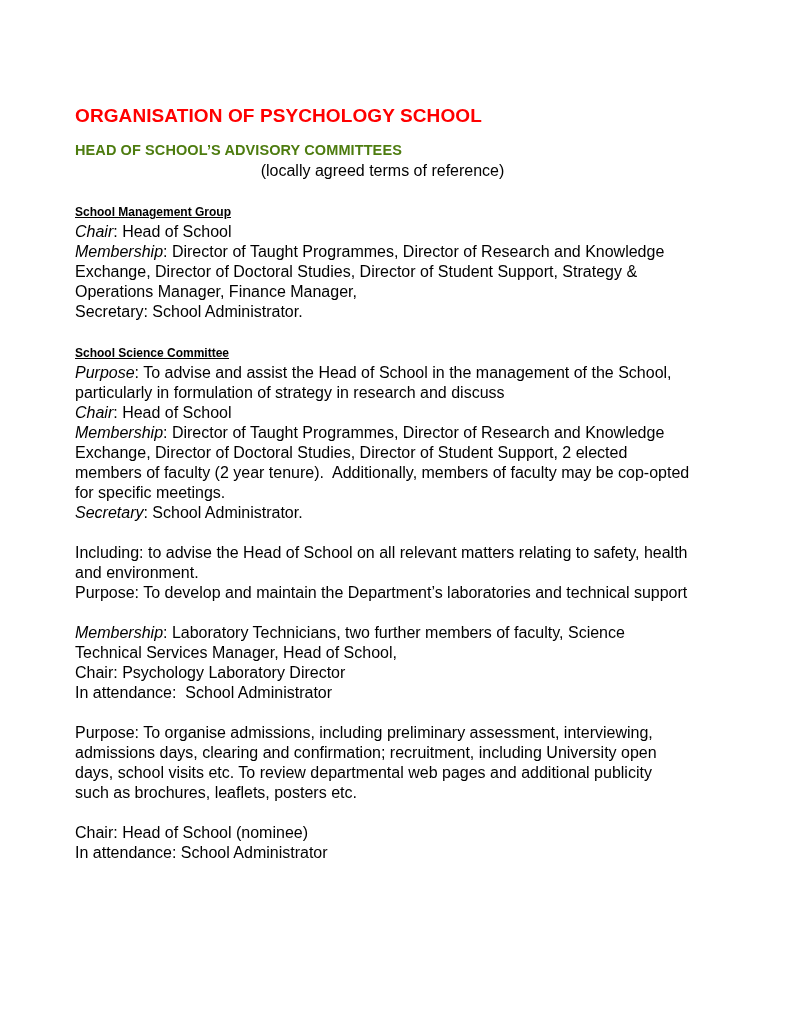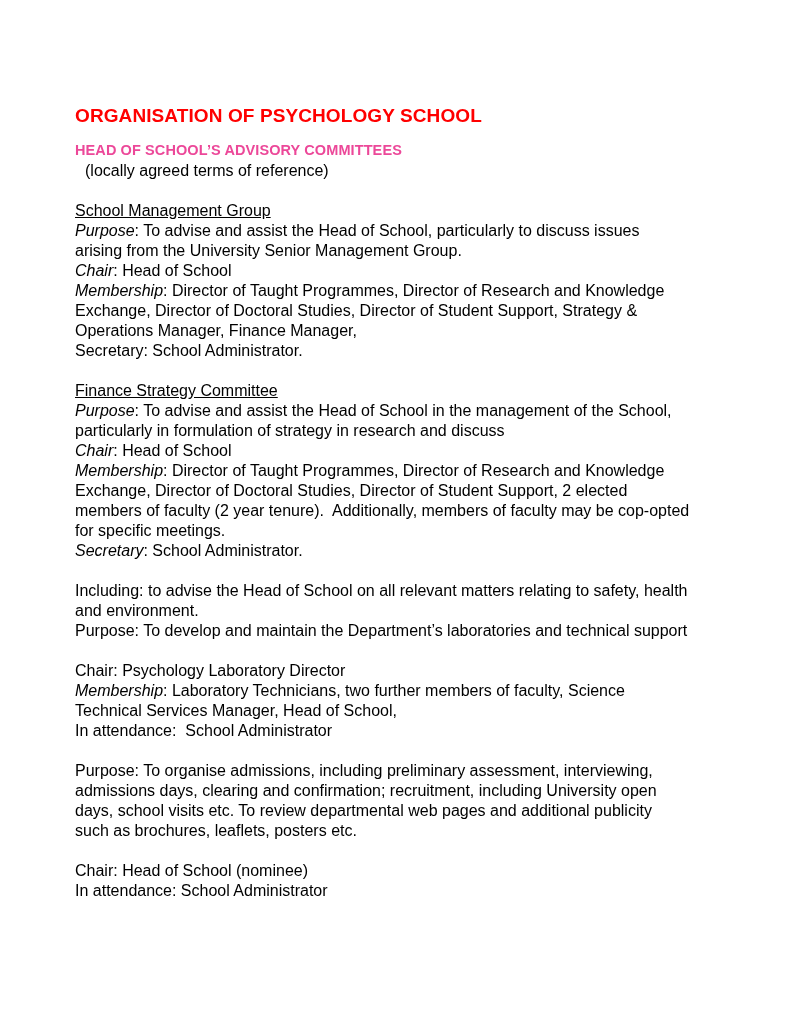--- a/index.html
+++ b/index.html
@@ -31,7 +31,7 @@
     letter-spacing: 0.1px;
   }
   .doc-subtitle {
-    color: #ec4899;
+    color: #4d7c0f;
     font-weight: bold;
     font-size: 14.5px;
     line-height: 18px;

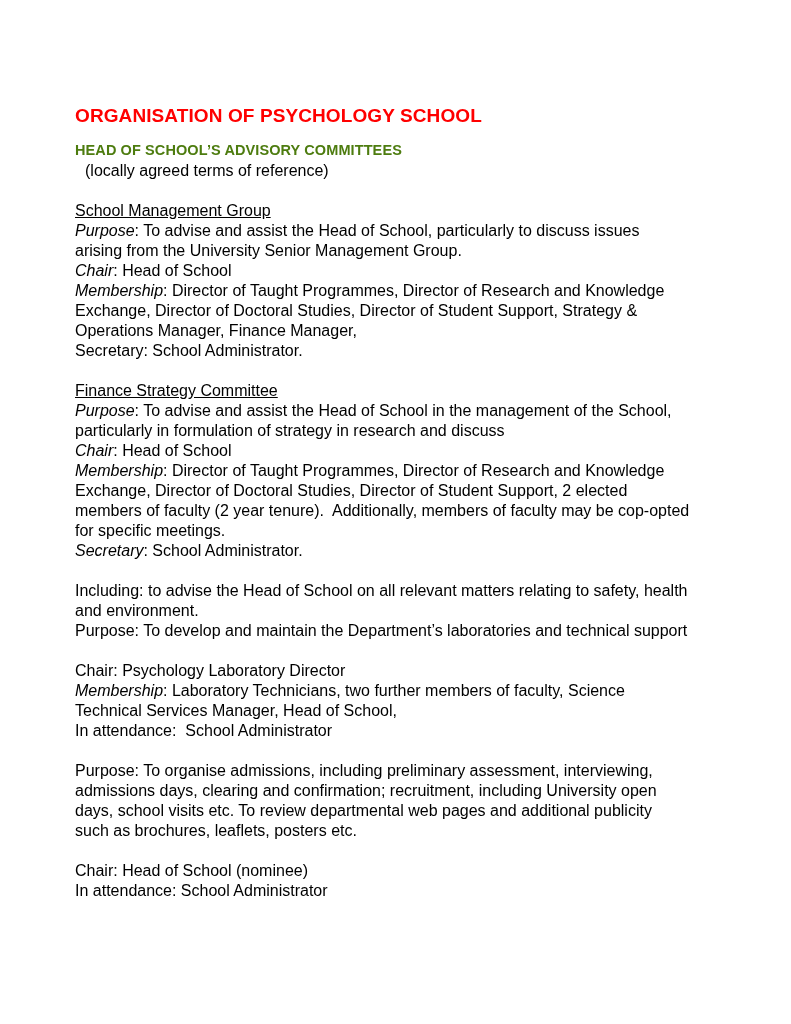--- a/index.html
+++ b/index.html
@@ -41,7 +41,8 @@
   .doc-note {
     font-size: 16px;
     line-height: 20px;
-    margin: 0 0 20px 10px;
+    margin: 0 0 20px 0;
+    text-align: center;
   }
   .section {
     margin: 0 0 20px 0;

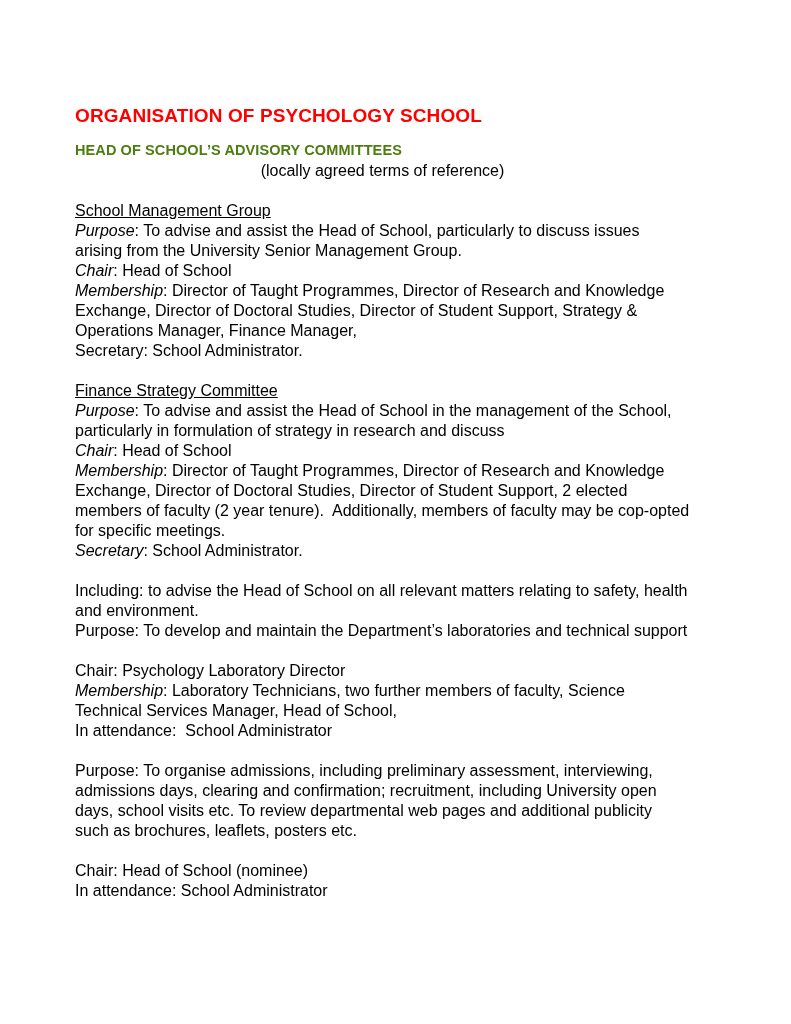--- a/index.html
+++ b/index.html
@@ -48,8 +48,8 @@
     margin: 0 0 20px 0;
   }
   .section-heading {
-    font-weight: normal;
-    font-size: 16px;
+    font-weight: bold;
+    font-size: 12px;
     line-height: 20px;
     text-decoration: underline;
     margin: 0;

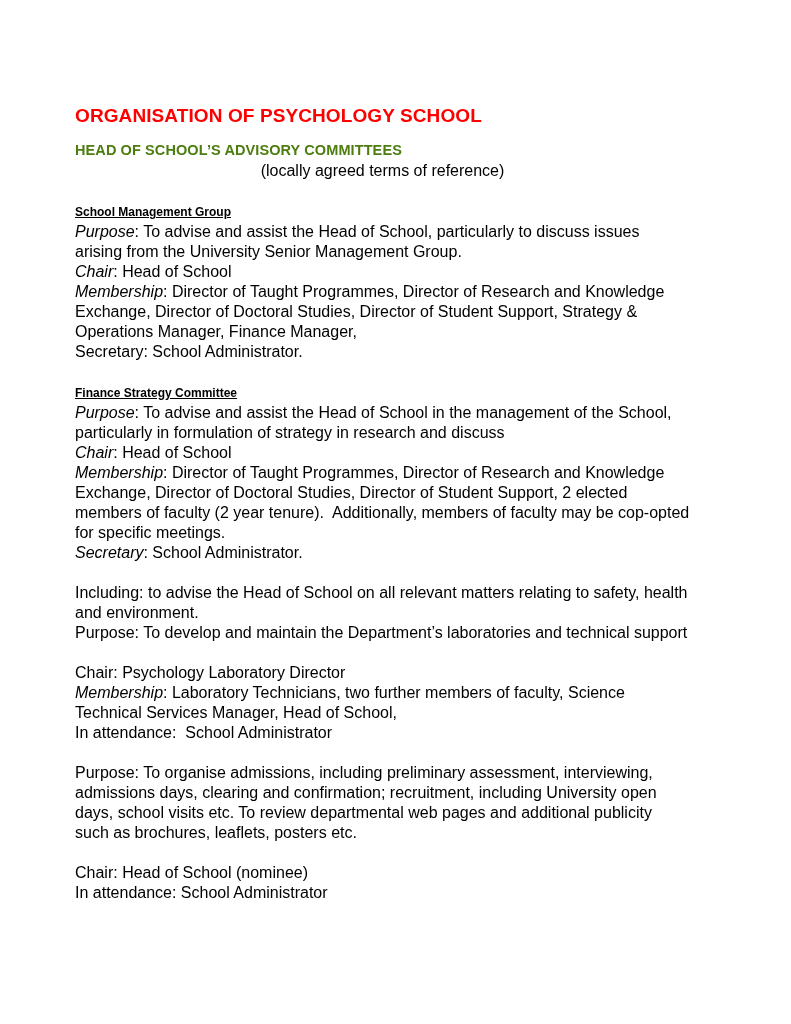--- a/index.html
+++ b/index.html
@@ -91,7 +91,6 @@
     <div id="sections-container">
         <div class="section">
           <div class="section-heading-wrap"><span class="section-heading">School Management Group</span></div>
-          <div class="para"><span class="lbl-i">Purpose</span><span>: </span><span>To advise and assist the Head of School, particularly to discuss issues arising from the University Senior Management Group.</span></div>
           <div class="para"><span class="lbl-i">Chair</span><span>: </span><span>Head of School</span></div>
           <div class="para"><span class="lbl-i">Membership</span><span>: </span><span>Director of Taught Programmes, Director of Research and Knowledge Exchange, Director of Doctoral Studies, Director of Student Support, Strategy &amp; Operations Manager, Finance Manager,</span></div>
           <div class="para"><span class="lbl-n">Secretary</span><span>: </span><span>School Administrator.</span></div>

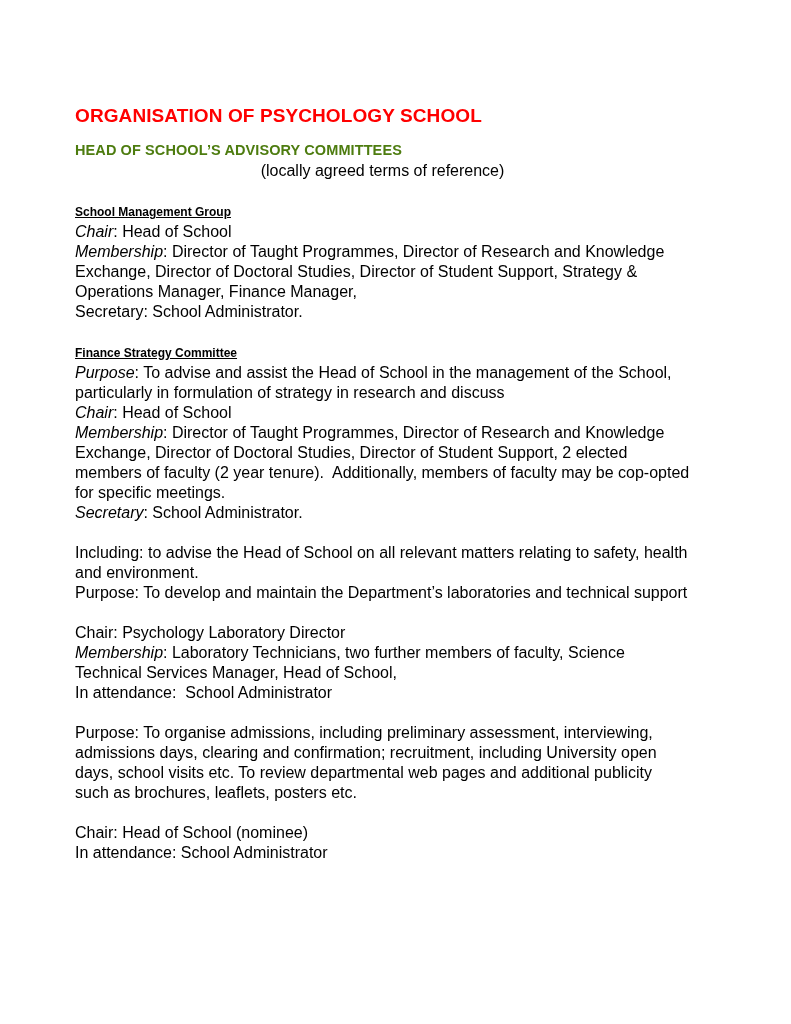--- a/index.html
+++ b/index.html
@@ -96,7 +96,7 @@
           <div class="para"><span class="lbl-n">Secretary</span><span>: </span><span>School Administrator.</span></div>
         </div>
         <div class="section">
-          <div class="section-heading-wrap"><span class="section-heading">Finance Strategy Committee</span></div>
+          <div class="section-heading-wrap"><span class="section-heading">School Science Committee</span></div>
           <div class="para"><span class="lbl-i">Purpose</span><span>: </span><span>To advise and assist the Head of School in the management of the School, particularly in formulation of strategy in research and discuss</span></div>
           <div class="para"><span class="lbl-i">Chair</span><span>: </span><span>Head of School</span></div>
           <div class="para"><span class="lbl-i">Membership</span><span>: </span><span>Director of Taught Programmes, Director of Research and Knowledge Exchange, Director of Doctoral Studies, Director of Student Support, 2 elected members of faculty (2 year tenure).  Additionally, members of faculty may be cop-opted for specific meetings.</span></div>

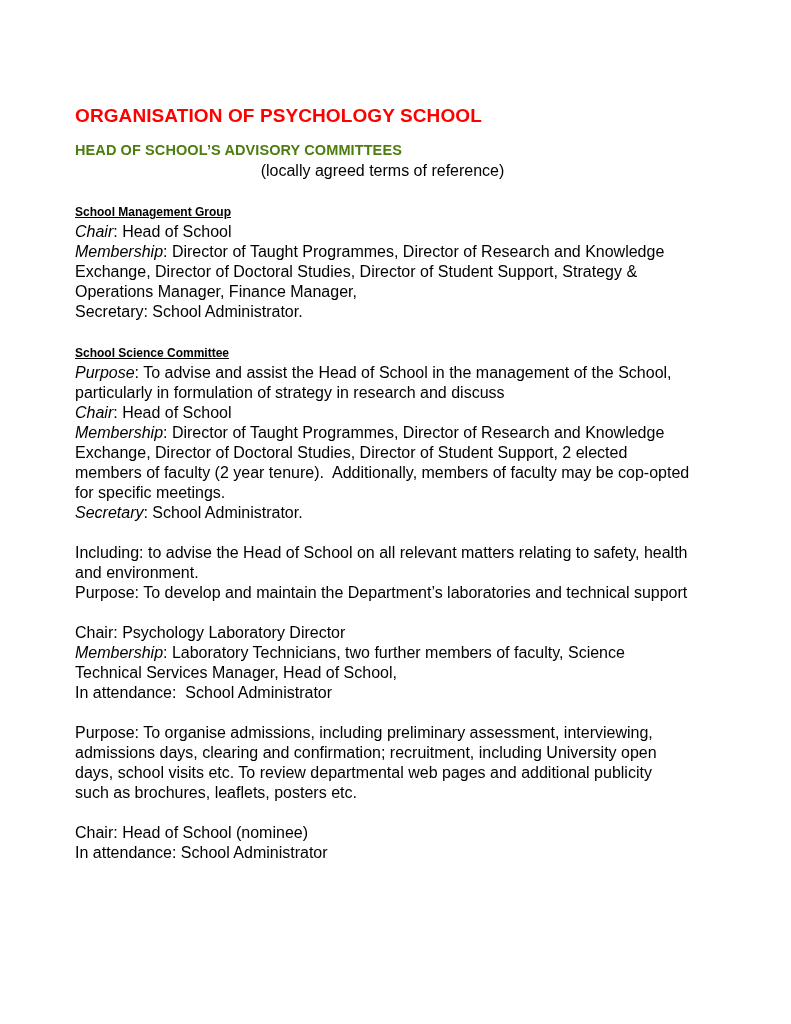--- a/index.html
+++ b/index.html
@@ -106,8 +106,8 @@
           <div class="para"><span class="lbl-n">Including</span><span>: </span><span>to advise the Head of School on all relevant matters relating to safety, health and environment.</span></div>
           <div class="para"><span class="lbl-n">Purpose</span><span>: </span><span>To develop and maintain the Department’s laboratories and technical support</span></div>
           <div class="blank-line">&nbsp;</div>
+          <div class="para"><span class="lbl-i">Membership</span><span>: </span><span>Laboratory Technicians, two further members of faculty, Science Technical Services Manager, Head of School,</span></div>
           <div class="para"><span class="lbl-n">Chair</span><span>: </span><span>Psychology Laboratory Director</span></div>
-          <div class="para"><span class="lbl-i">Membership</span><span>: </span><span>Laboratory Technicians, two further members of faculty, Science Technical Services Manager, Head of School,</span></div>
           <div class="para"><span class="lbl-n">In attendance</span><span>:  </span><span>School Administrator</span></div>
         </div>
         <div class="section">

